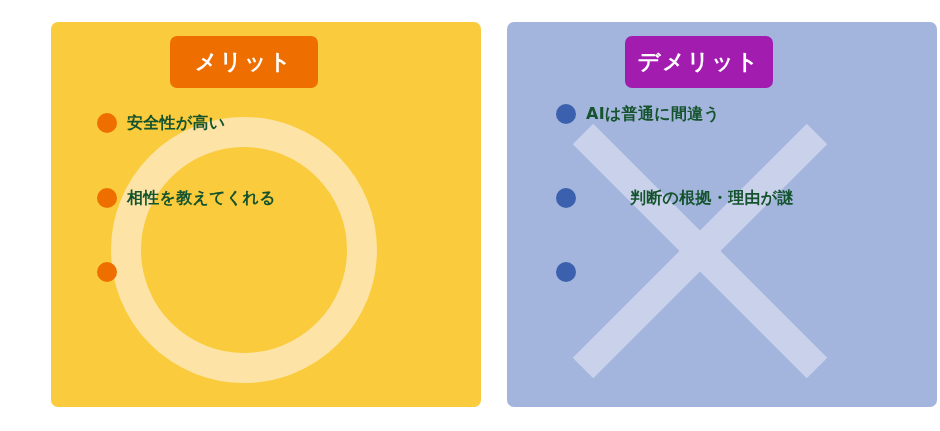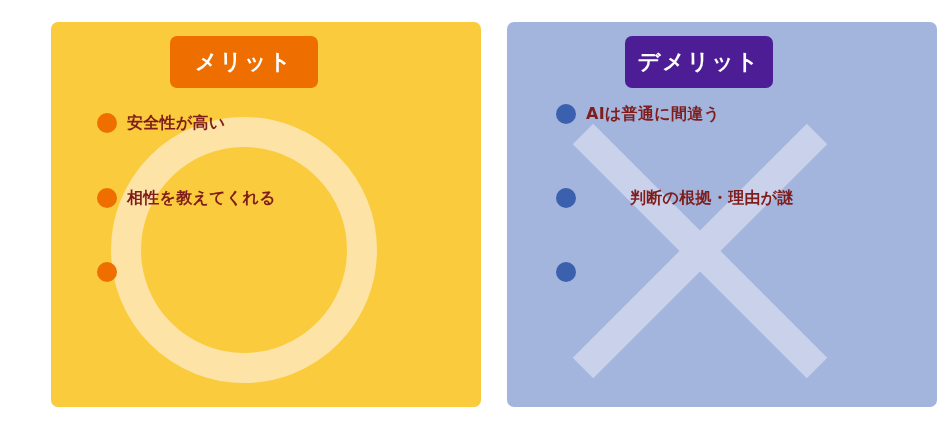--- a/index.html
+++ b/index.html
@@ -20,7 +20,7 @@
       display: flex; align-items: center; justify-content: center;
     }
     .merit .badge { left: 119px; width: 148px; background: #EE6F00; }
-    .demerit .badge { left: 118px; width: 148px; background: #4c1d95; }
+    .demerit .badge { left: 118px; width: 148px; background: #a21caf; }
     .item {
       position: absolute; display: flex; align-items: center; height: 24px;
     }

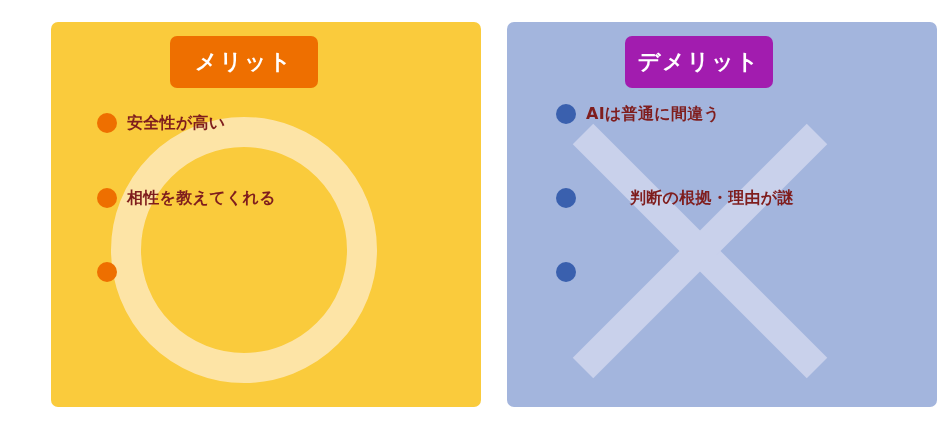--- a/index.html
+++ b/index.html
@@ -28,7 +28,7 @@
     .merit .dot { background: #EE6F00; }
     .demerit .dot { background: #3A60AE; }
     .item-label {
-      margin-left: 10px; font-size: 16px; font-weight: bold; color: #7f1d1d;
+      margin-left: 10px; font-size: 16px; font-weight: bold; color: #14532d;
       white-space: nowrap; letter-spacing: 0.3px;
     }
   </style>

